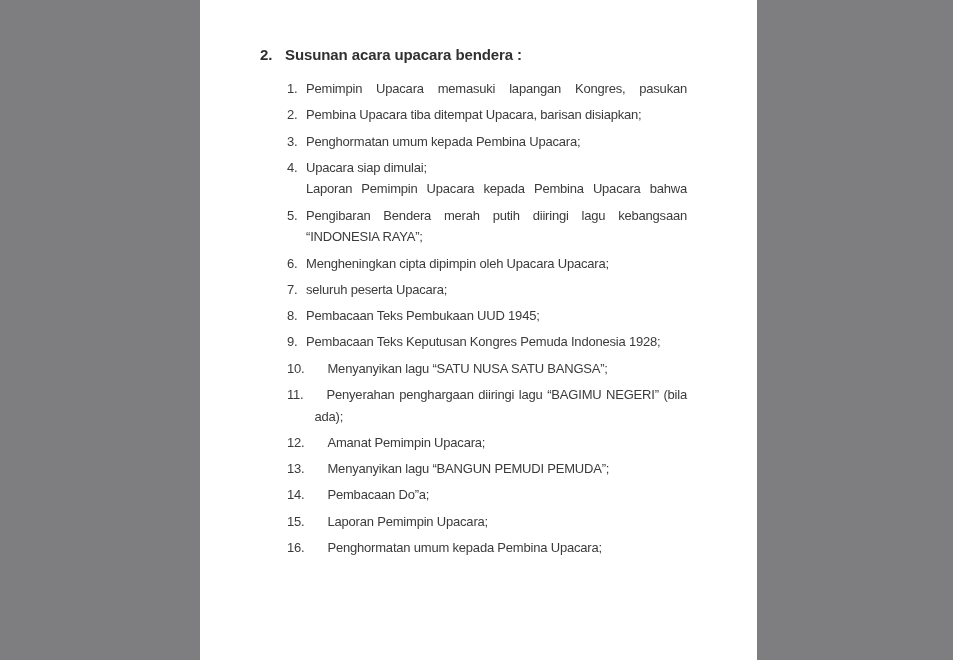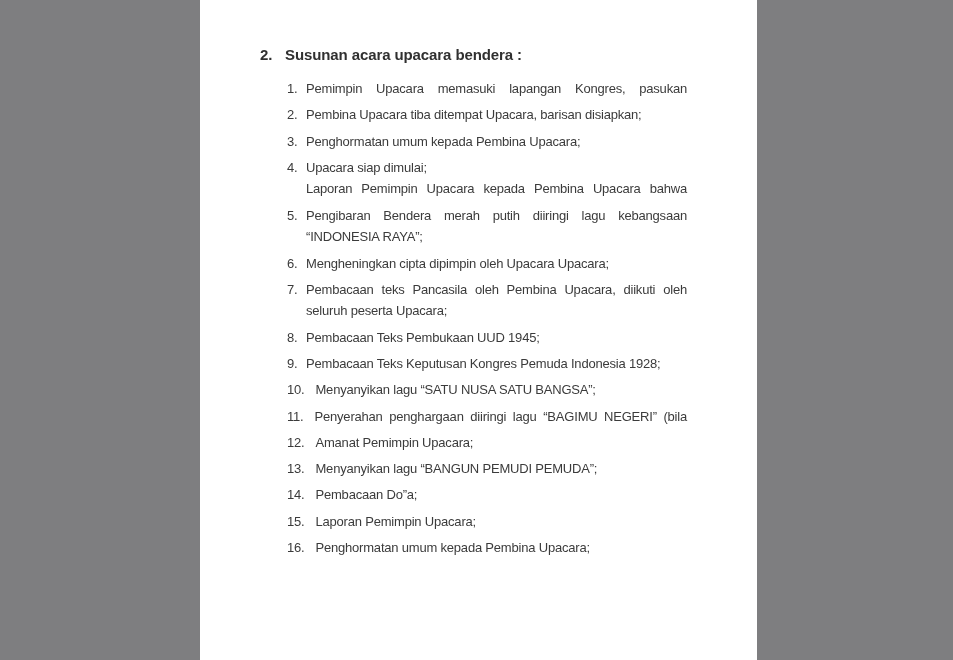--- a/index.html
+++ b/index.html
@@ -128,7 +128,6 @@
           <li class="item">
             <span class="num">7.</span>
             <div class="txt">
-              <div class="line just">Pembacaan teks Pancasila oleh Pembina Upacara, diikuti oleh</div>
               <div class="line">seluruh peserta Upacara;</div>
             </div>
           </li>

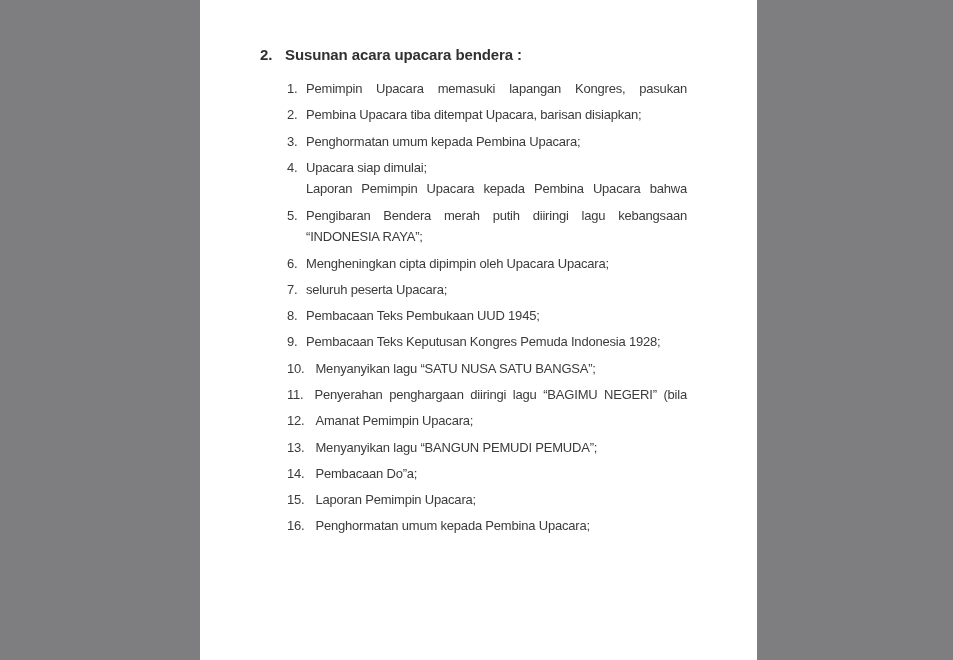--- a/index.html
+++ b/index.html
@@ -62,7 +62,7 @@
     white-space: nowrap;
   }
   .wide-num .num {
-    margin-right: 11px;
+    margin-right: 23px;
   }
   .txt {
     flex: 1;

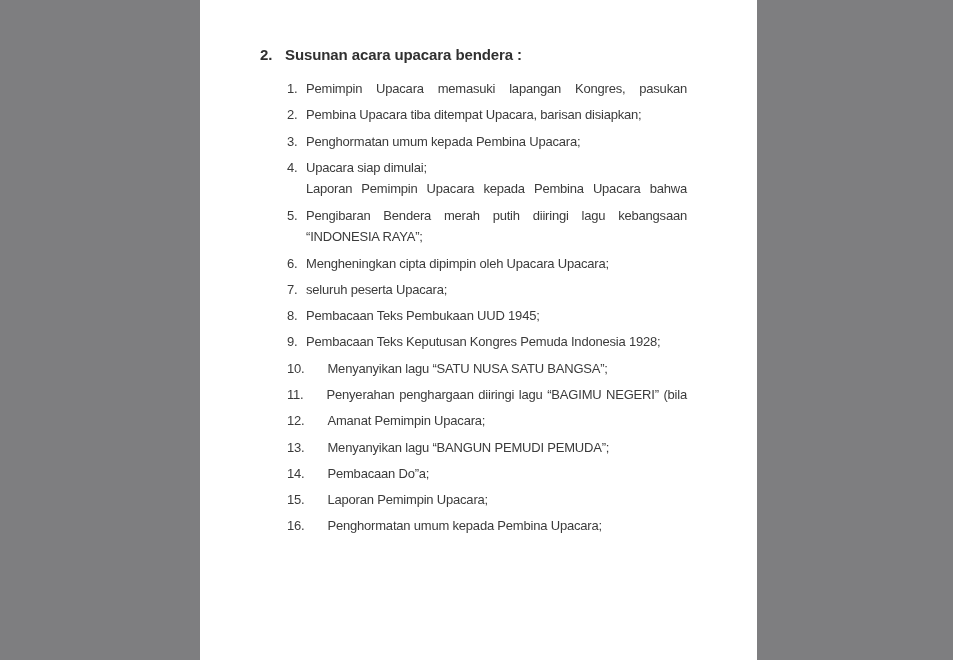--- a/index.html
+++ b/index.html
@@ -153,6 +153,7 @@
             <span class="num">11.</span>
             <div class="txt">
               <div class="line just">Penyerahan penghargaan diiringi lagu “BAGIMU NEGERI” (bila</div>
+              <div class="line">ada);</div>
             </div>
           </li>
           <li class="item wide-num">

